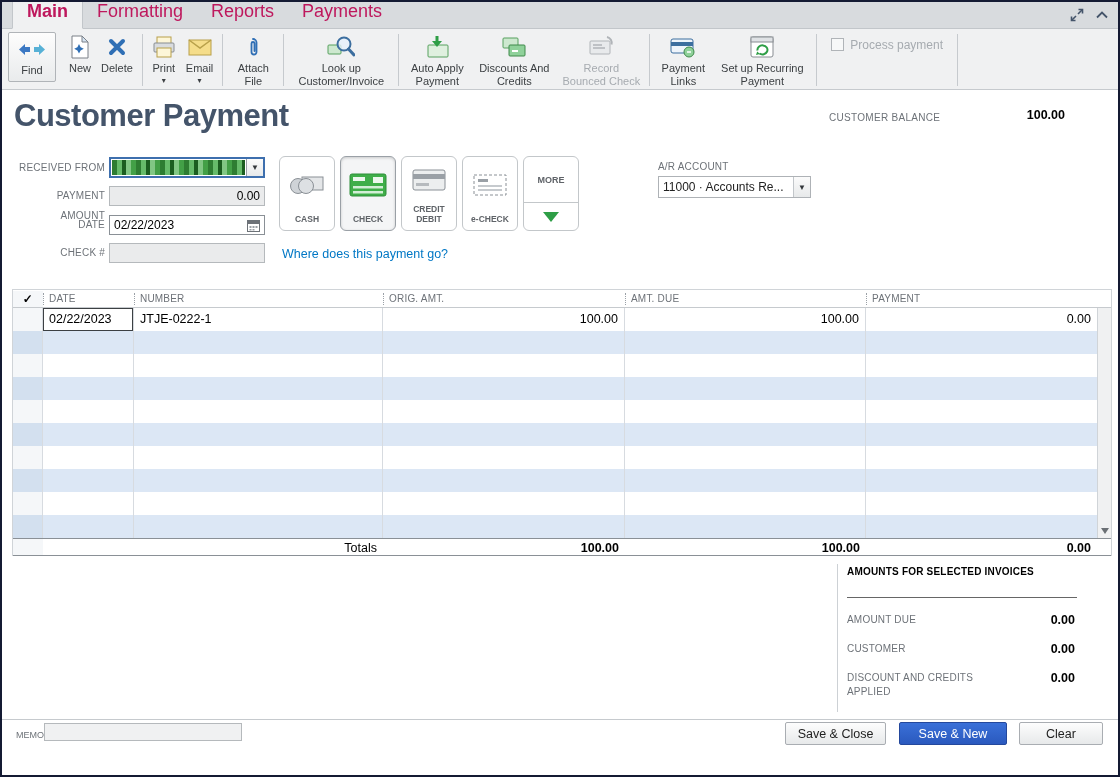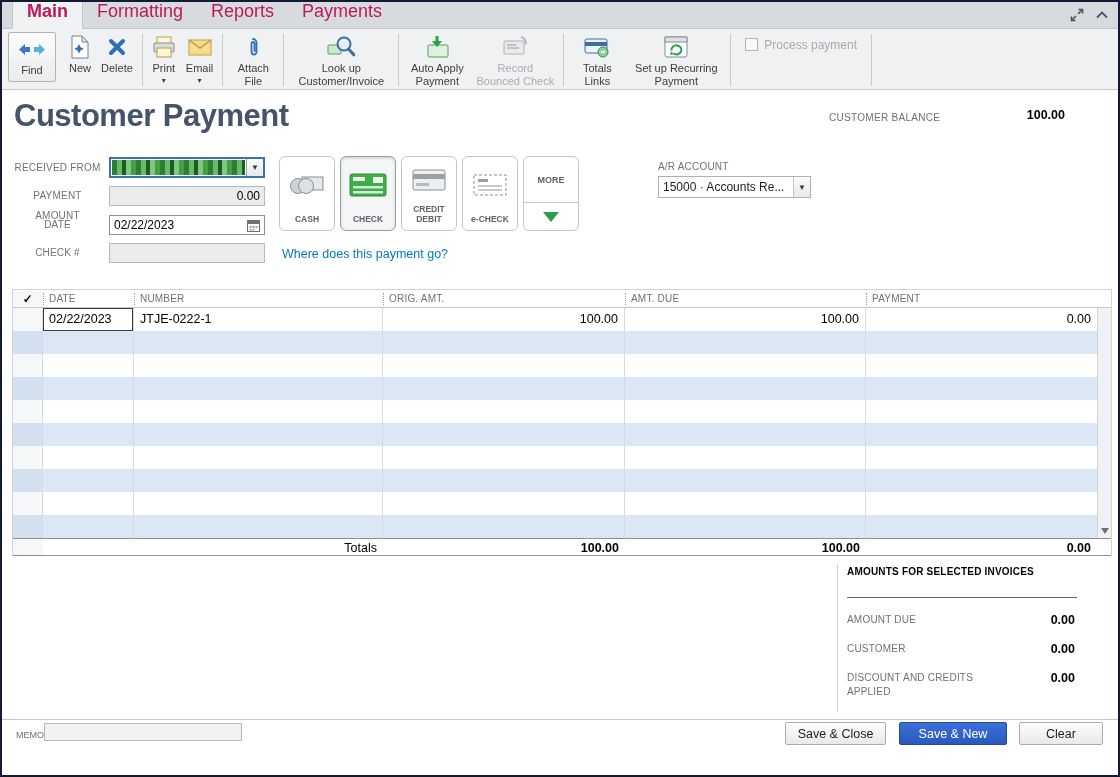--- a/index.html
+++ b/index.html
@@ -225,6 +225,16 @@
       <span class="tlabel">Auto Apply Payment</span>
     </div>
 
+    <div class="tool" style="width:86px">
+      <span class="ticon">
+        <svg width="26" height="24">
+            <rect x="2" y="3" width="15" height="10" rx="1" fill="#cde8cf" stroke="#57a05e"></rect>
+            <rect x="8" y="10" width="16" height="11" rx="1" fill="#8fd19a" stroke="#3f8a4a"></rect>
+            <path d="M11 16 h6" stroke="#fff" stroke-width="2"></path>
+          </svg>
+      </span>
+      <span class="tlabel">Discounts And Credits</span>
+    </div>
 
     <div class="tool disabled" style="width:88px">
       <span class="ticon">

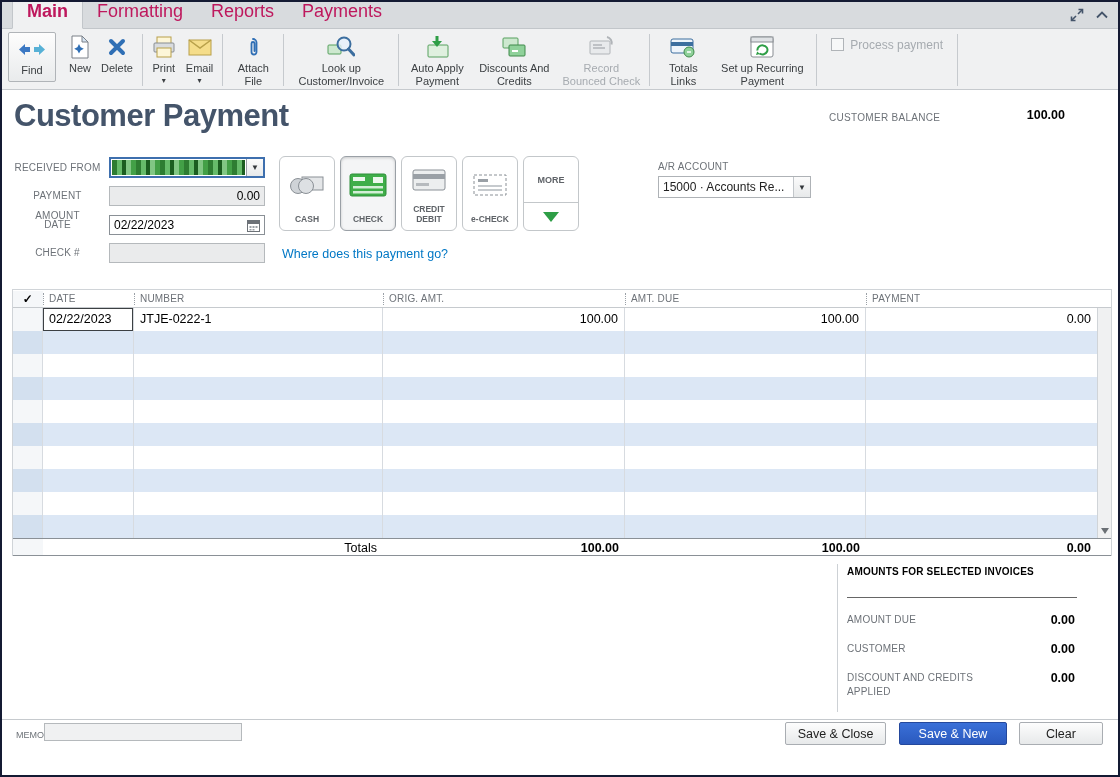--- a/index.html
+++ b/index.html
@@ -258,7 +258,7 @@
             <path d="M17 17 h4" stroke="#fff" stroke-width="1.5"></path>
           </svg>
       </span>
-      <span class="tlabel">Totals Links</span>
+      <span class="tlabel">Payment Links</span>
     </div>
 
     <div class="tool" style="width:100px">

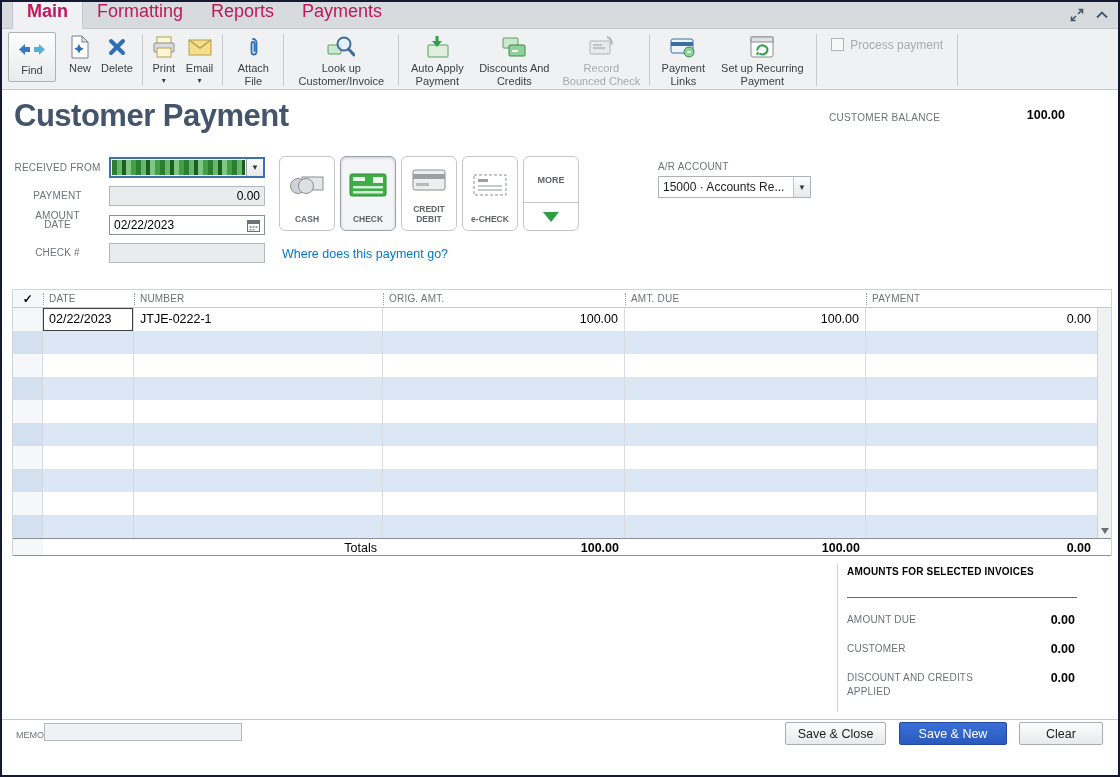--- a/index.html
+++ b/index.html
@@ -40,7 +40,7 @@
   .bal-label { position:absolute; left:827px; top:22px; font-size:10px; color:#6d7278; letter-spacing:.3px; }
   .bal-value { position:absolute; left:1000px; top:18px; width:63px; text-align:right; font-size:12.5px; font-weight:bold; color:#000; }
   
-  .flabel { position:absolute; left:8px; width:95px; text-align:center; font-size:10px; color:#6d7278; height:20px; line-height:20px; letter-spacing:.2px; }
+  .flabel { position:absolute; left:8px; width:95px; text-align:right; font-size:10px; color:#6d7278; height:20px; line-height:20px; letter-spacing:.2px; }
   .ffield { position:absolute; left:107px; width:156px; height:20px; font-size:12px; }
   .combo { border:2px solid #3e6fae; background:#fff; display:flex; height:21px; }
   .combo-value { flex:1; margin:1px; background:

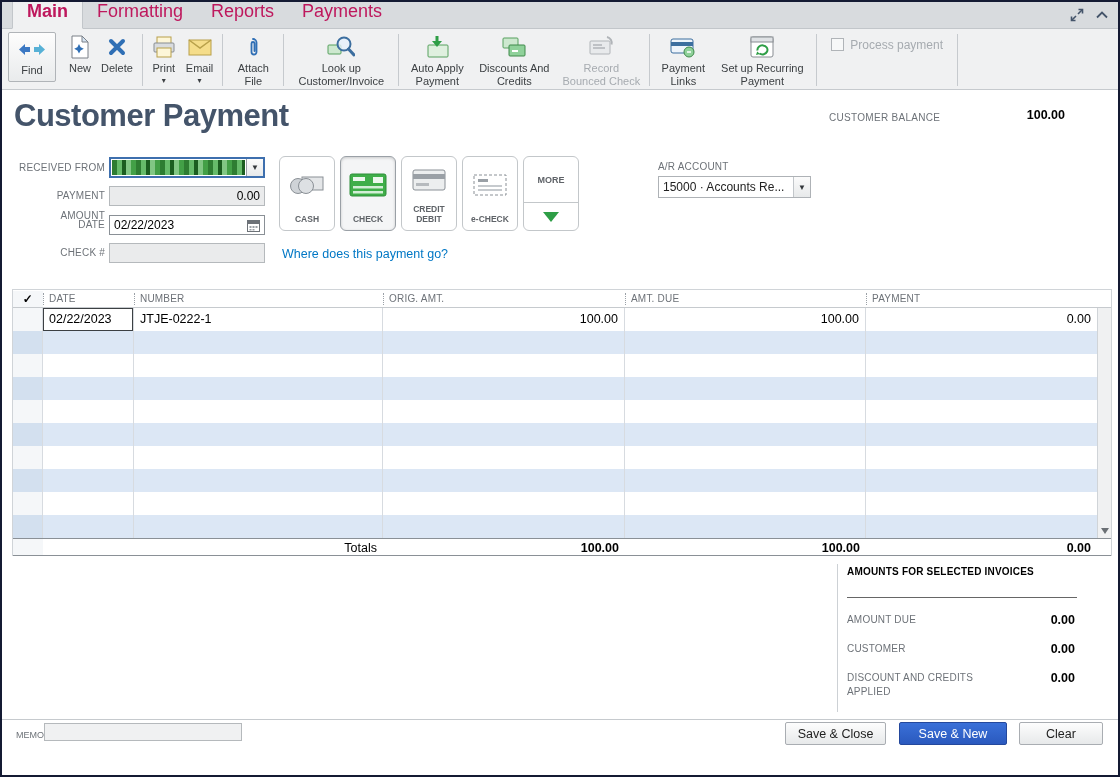--- a/index.html
+++ b/index.html
@@ -373,7 +373,7 @@
 
     <div class="ar-label">A/R ACCOUNT</div>
     <div class="ar-combo">
-      <span class="ar-value">15000 · Accounts Re...</span>
+      <span class="ar-value">11000 · Accounts Re...</span>
       <span class="ar-btn">▼</span>
     </div>
 

